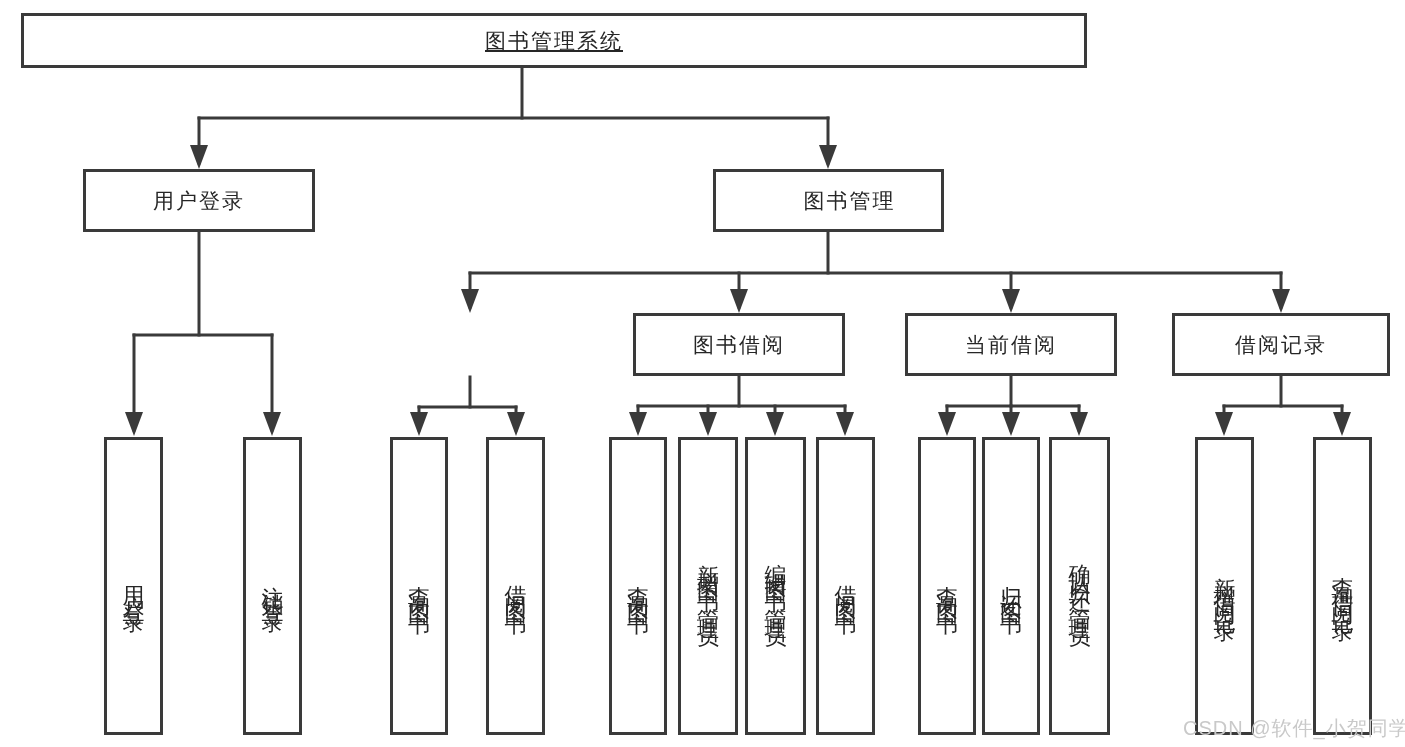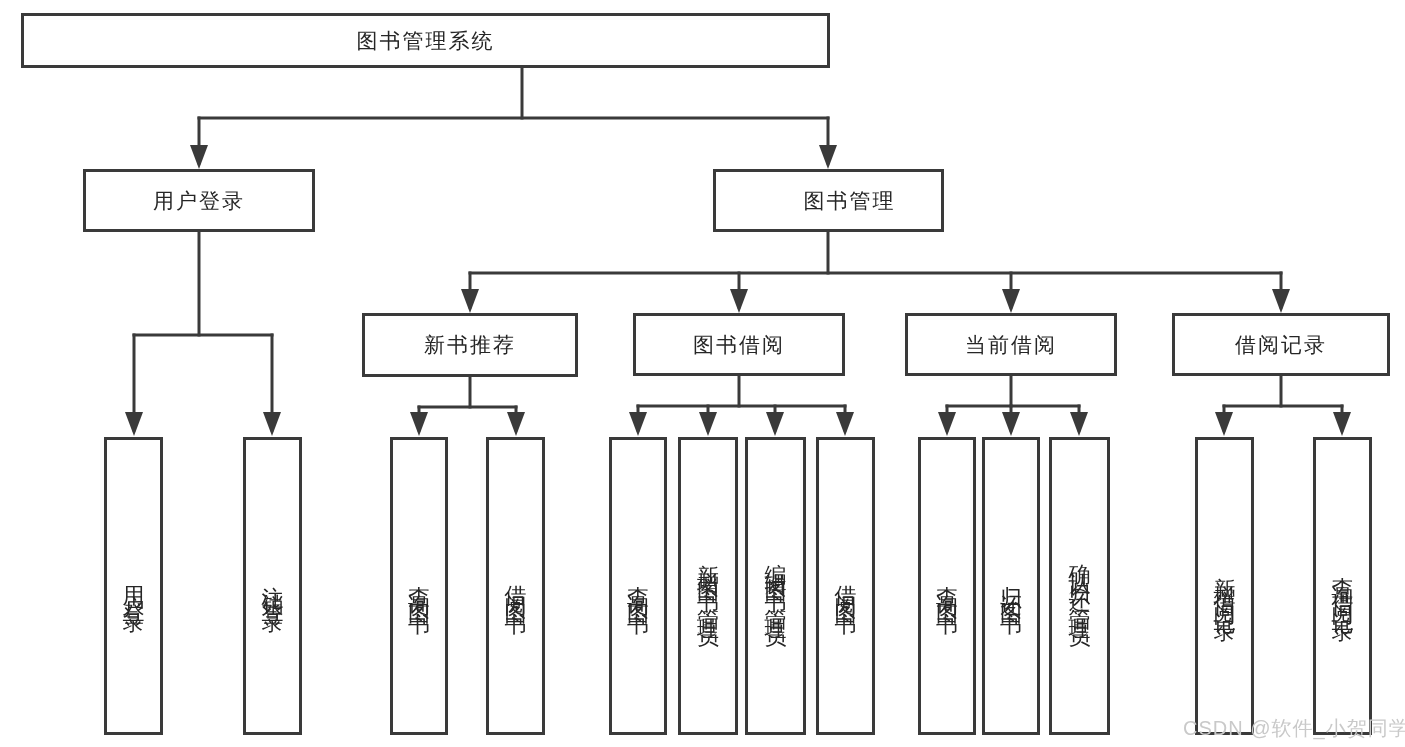--- a/index.html
+++ b/index.html
@@ -96,7 +96,7 @@
     </g>
   </svg>
 
-  <div class="node" style="left:21px; top:13px; width:809px; height:55px;">图书管理系统</div>
+  <div class="node" style="left:21px; top:13px; width:1066px; height:55px;text-decoration:underline;">图书管理系统</div>
 
   <div class="node" style="left:83px; top:169px; width:232px; height:63px;">用户登录</div>
   <div class="node" style="left:713px; top:169px; width:231px; height:63px;padding-left:42px;">图书管理</div>

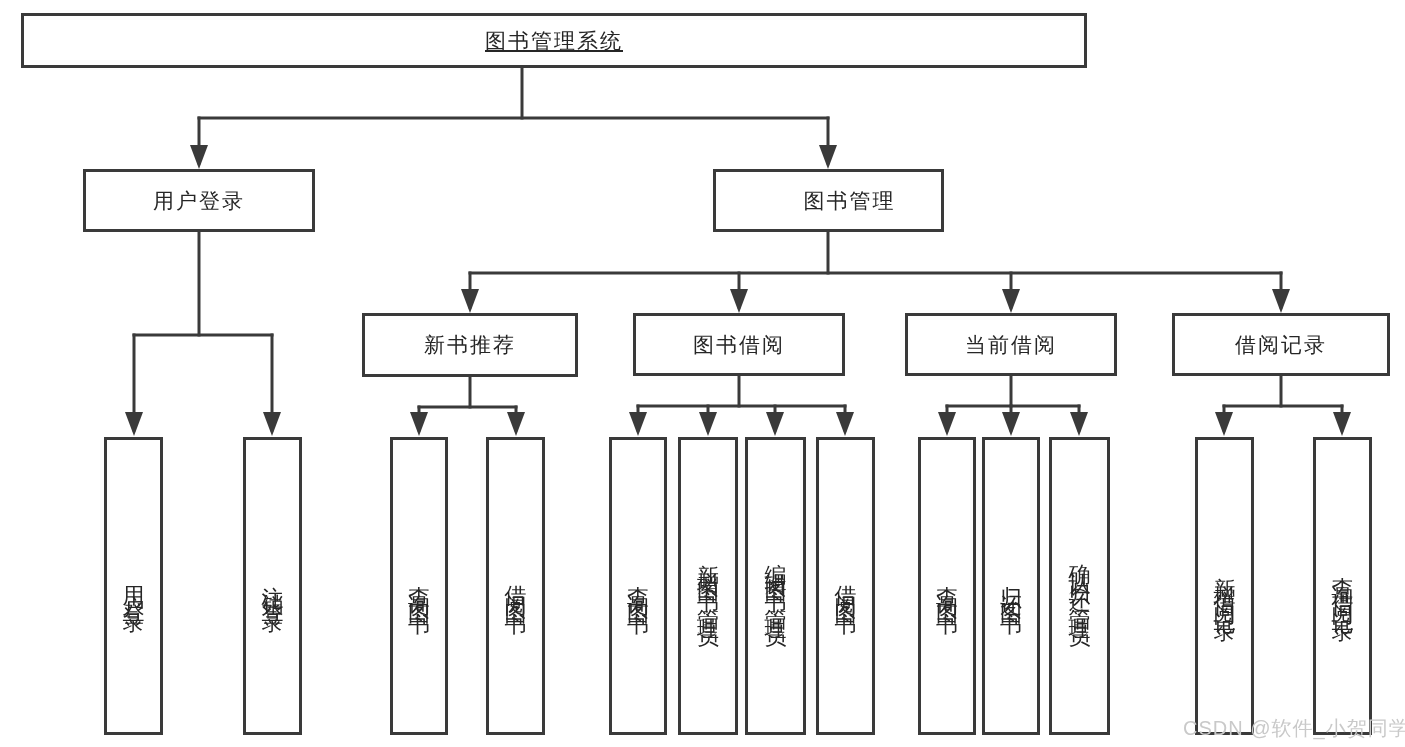--- a/index.html
+++ b/index.html
@@ -101,7 +101,6 @@
   <div class="node" style="left:83px; top:169px; width:232px; height:63px;">用户登录</div>
   <div class="node" style="left:713px; top:169px; width:231px; height:63px;padding-left:42px;">图书管理</div>
 
-  <div class="node" style="left:362px; top:313px; width:216px; height:64px;">新书推荐</div>
   <div class="node" style="left:905px; top:313px; width:212px; height:63px;">当前借阅</div>
   <div class="node" style="left:633px; top:313px; width:212px; height:63px;">图书借阅</div>
   <div class="node" style="left:1172px; top:313px; width:218px; height:63px;">借阅记录</div>

